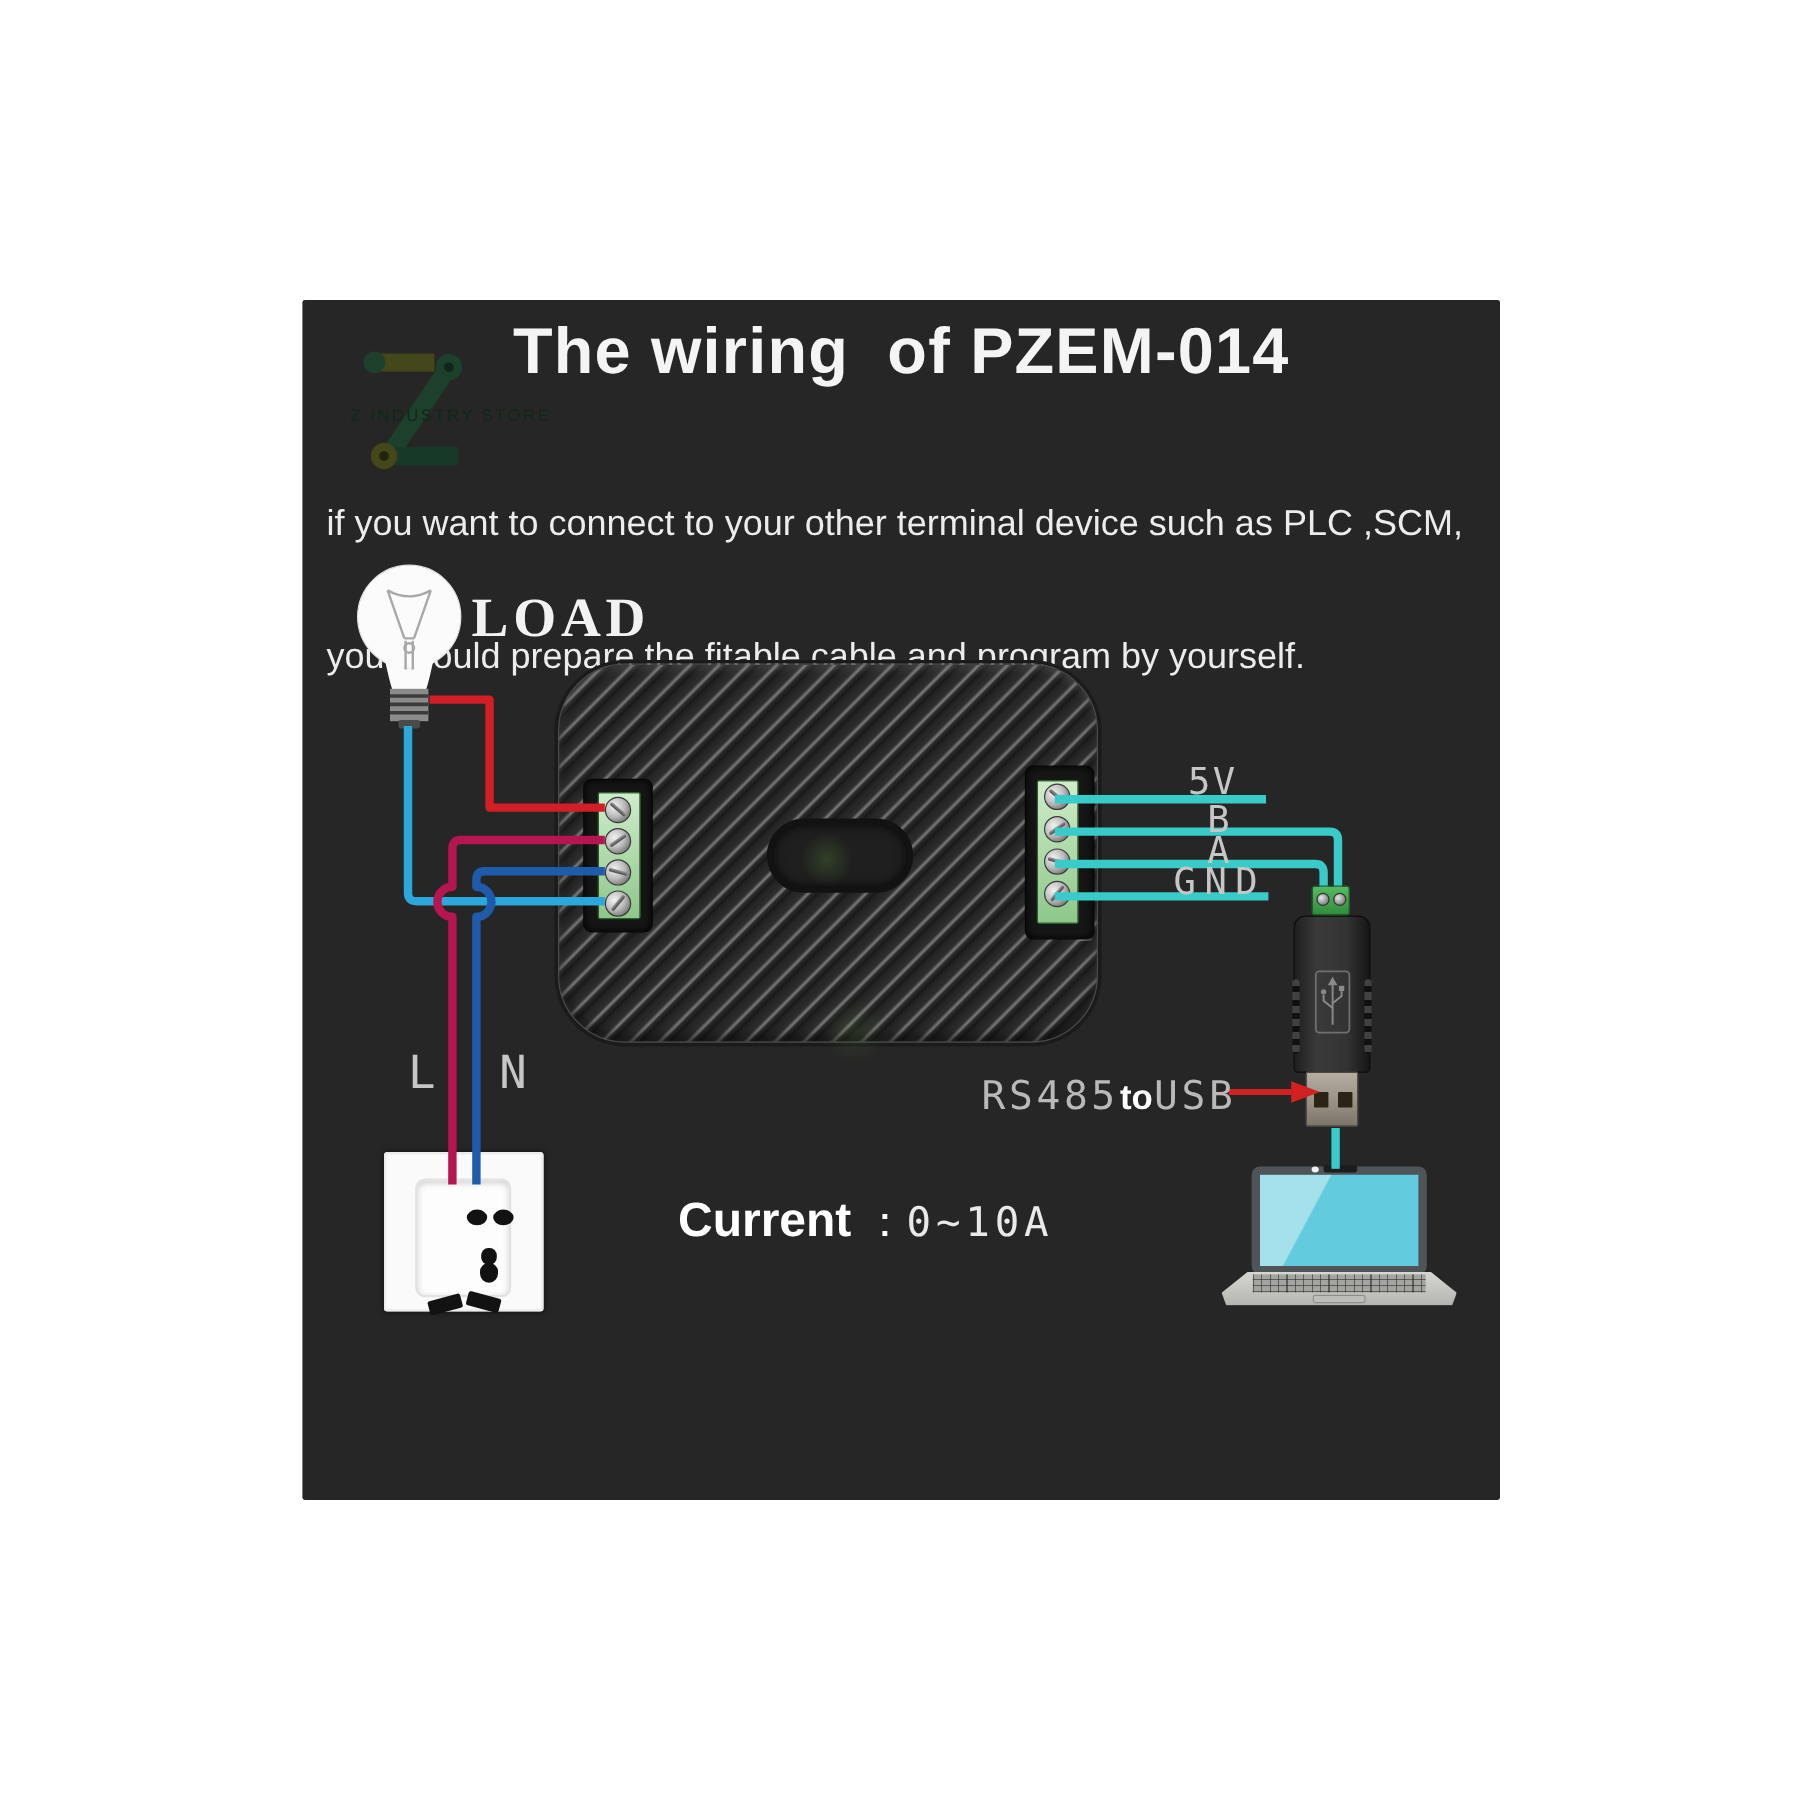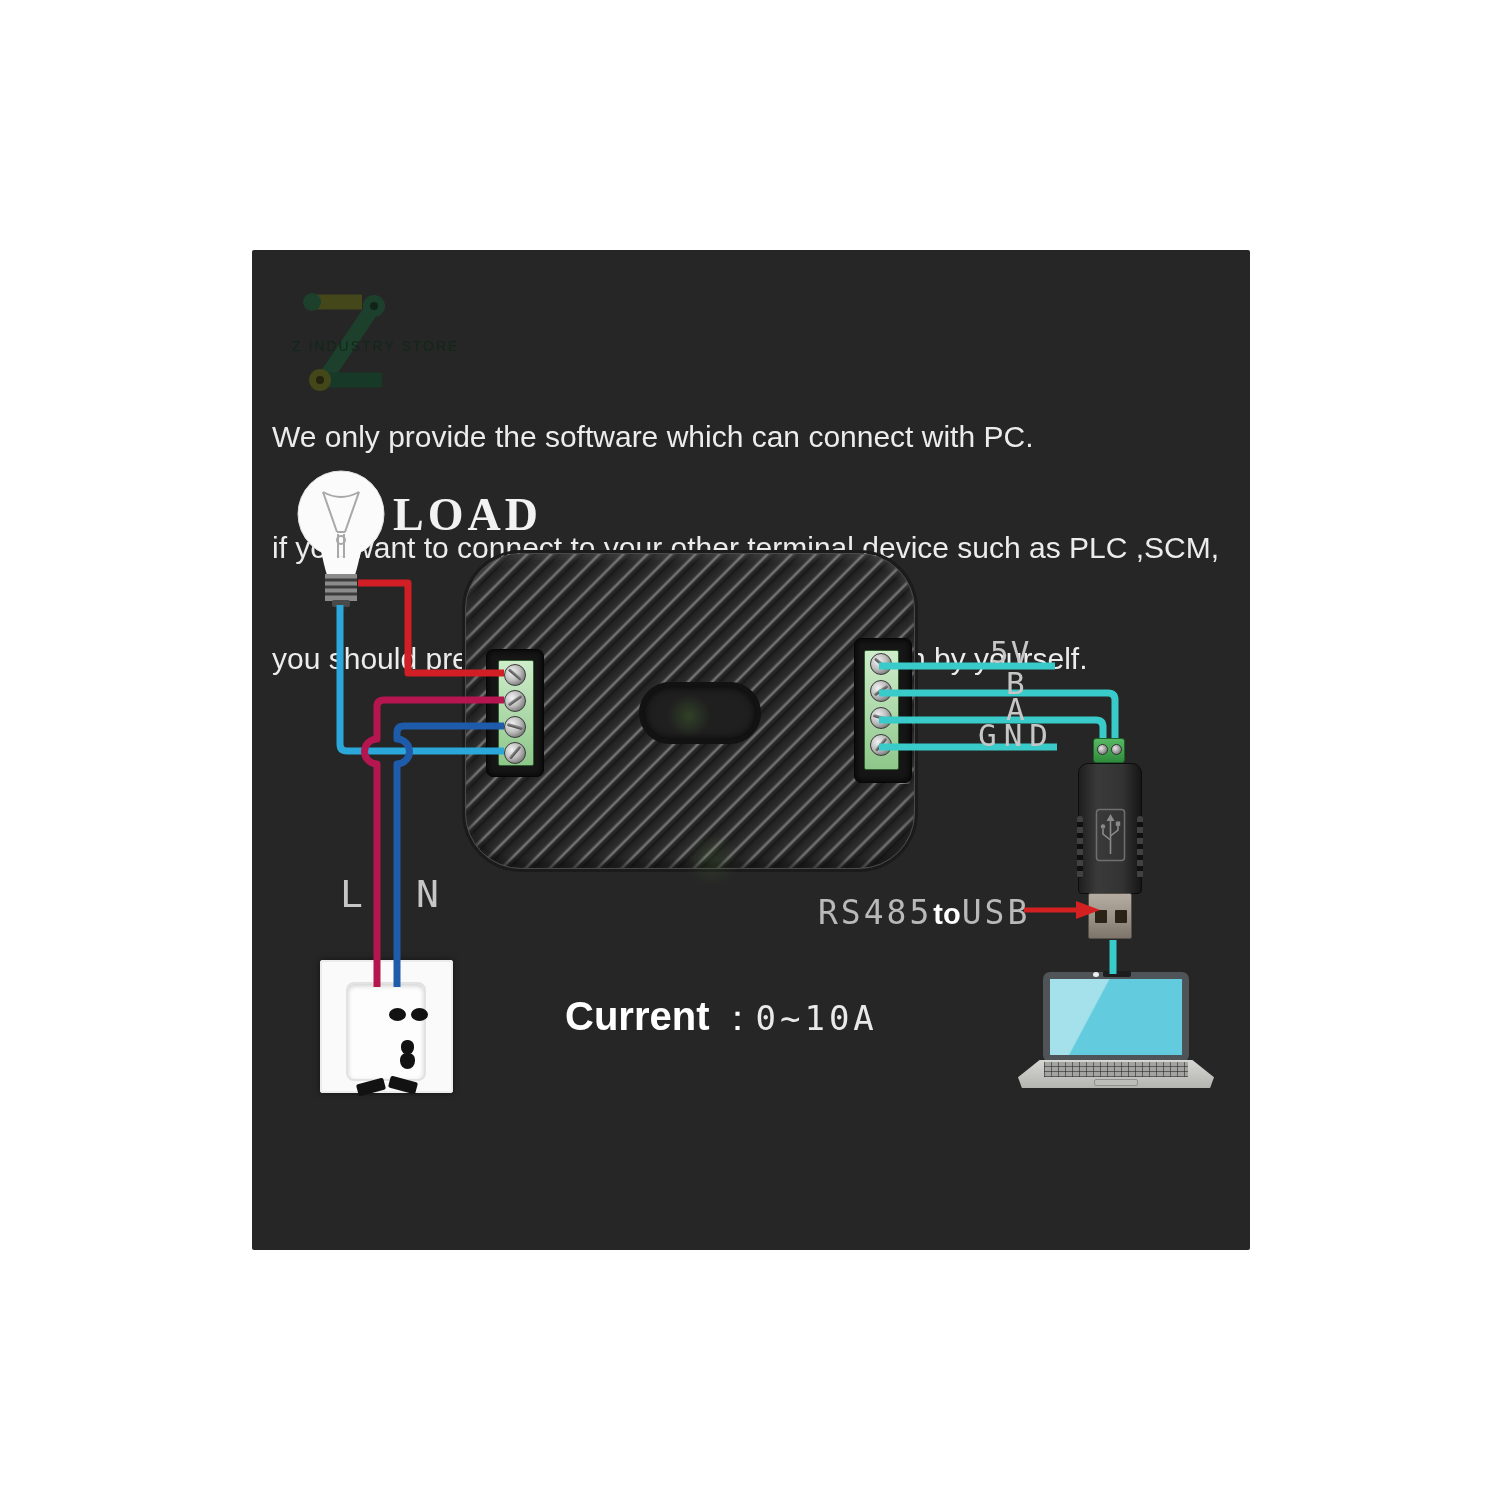--- a/index.html
+++ b/index.html
@@ -177,6 +177,7 @@
   </svg>
   <div class="wm-text">Z INDUSTRY STORE</div>
 
+  <div class="title">The wiring  of PZEM-014</div>
   <div class="note">
     <div>We only provide the software which can connect with PC.</div>
     <div>if you want to connect to your other terminal device such as PLC ,SCM,</div>

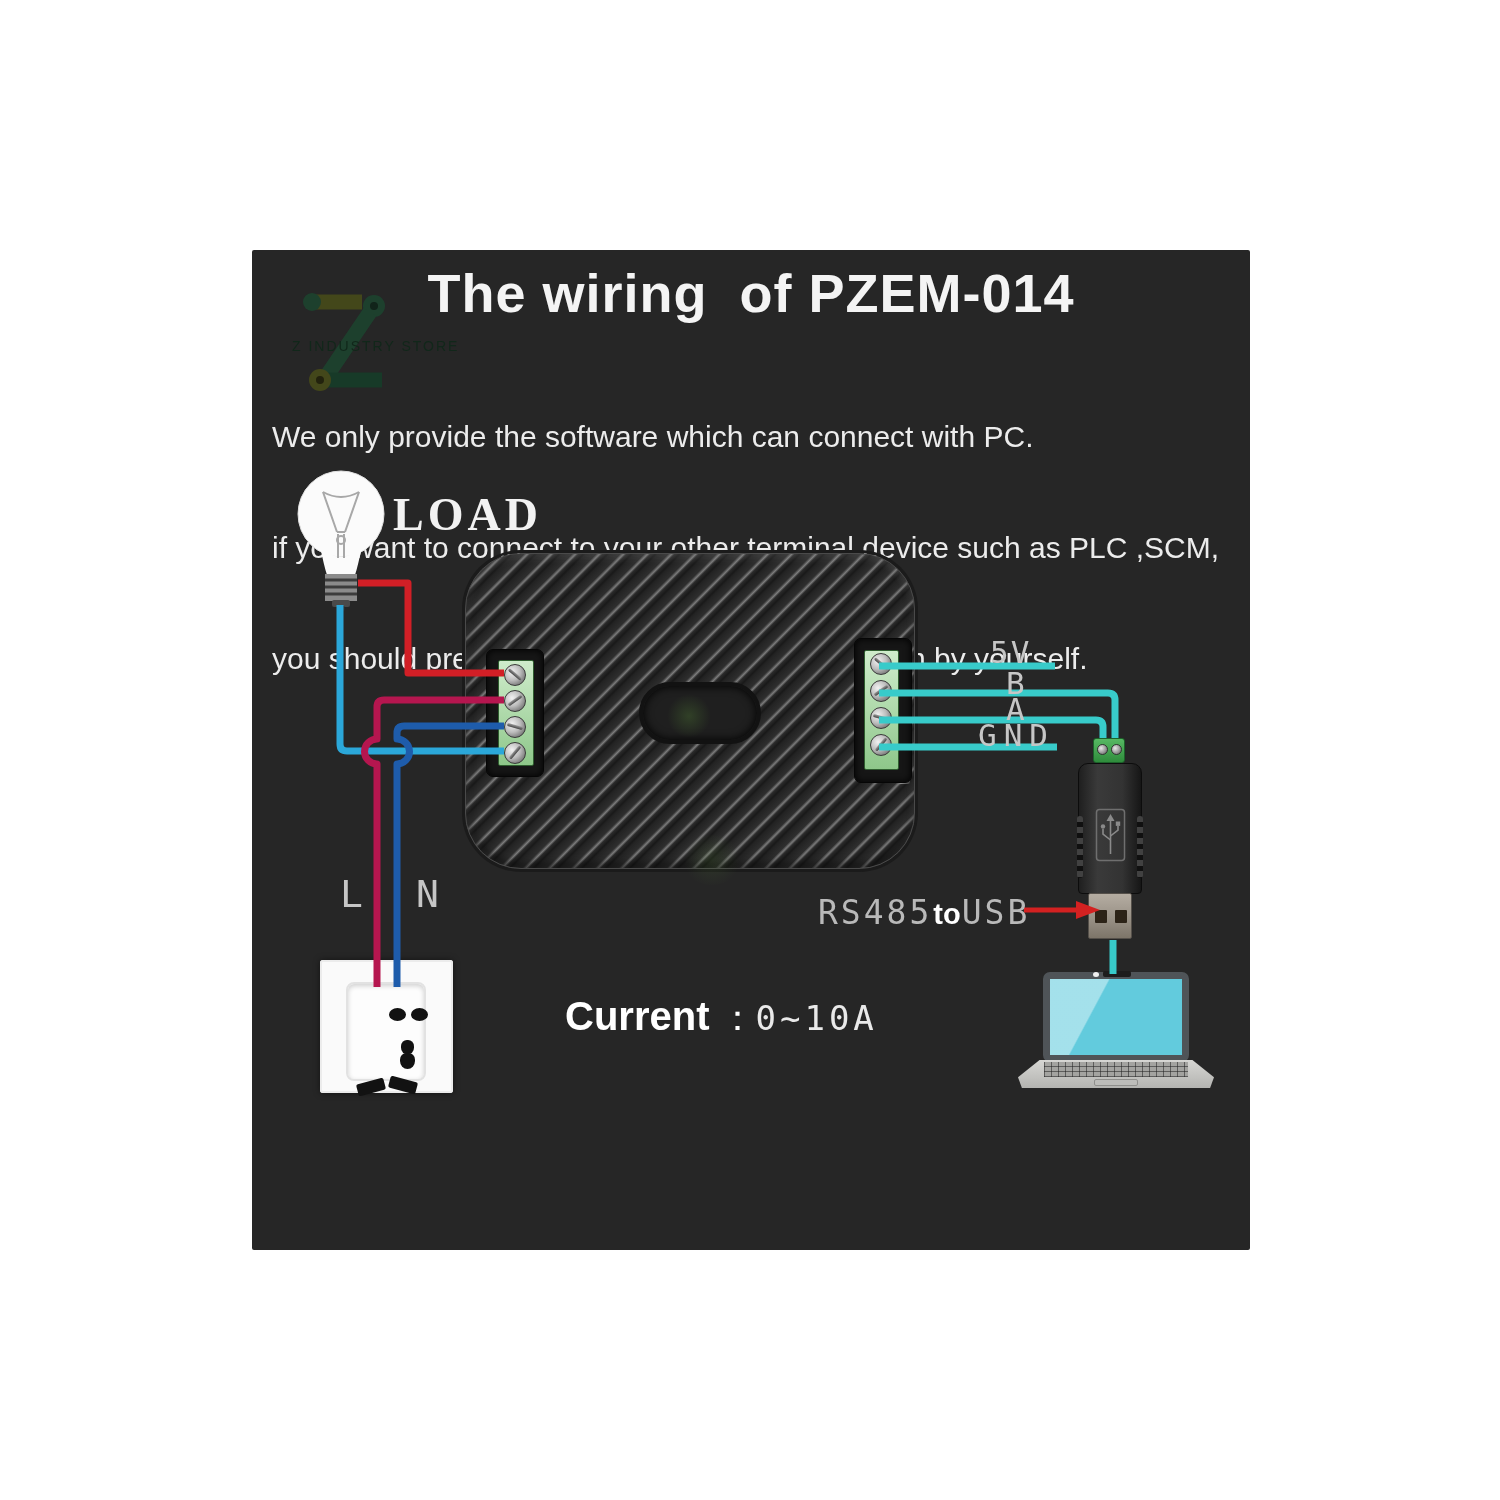--- a/index.html
+++ b/index.html
@@ -179,7 +179,6 @@
 
   <div class="title">The wiring  of PZEM-014</div>
   <div class="note">
-    <div>We only provide the software which can connect with PC.</div>
     <div>if you want to connect to your other terminal device such as PLC ,SCM,</div>
     <div>you should prepare the fitable cable and program by yourself.</div>
   </div>

